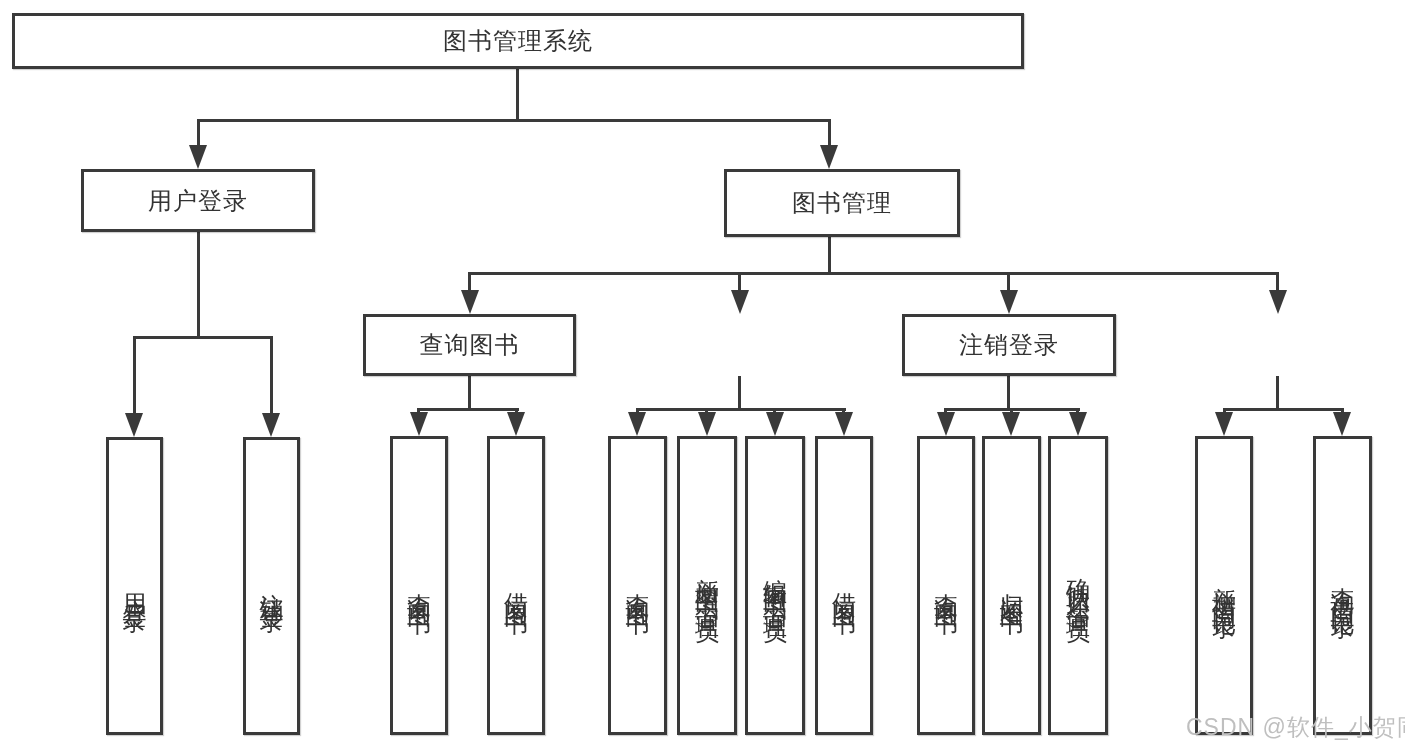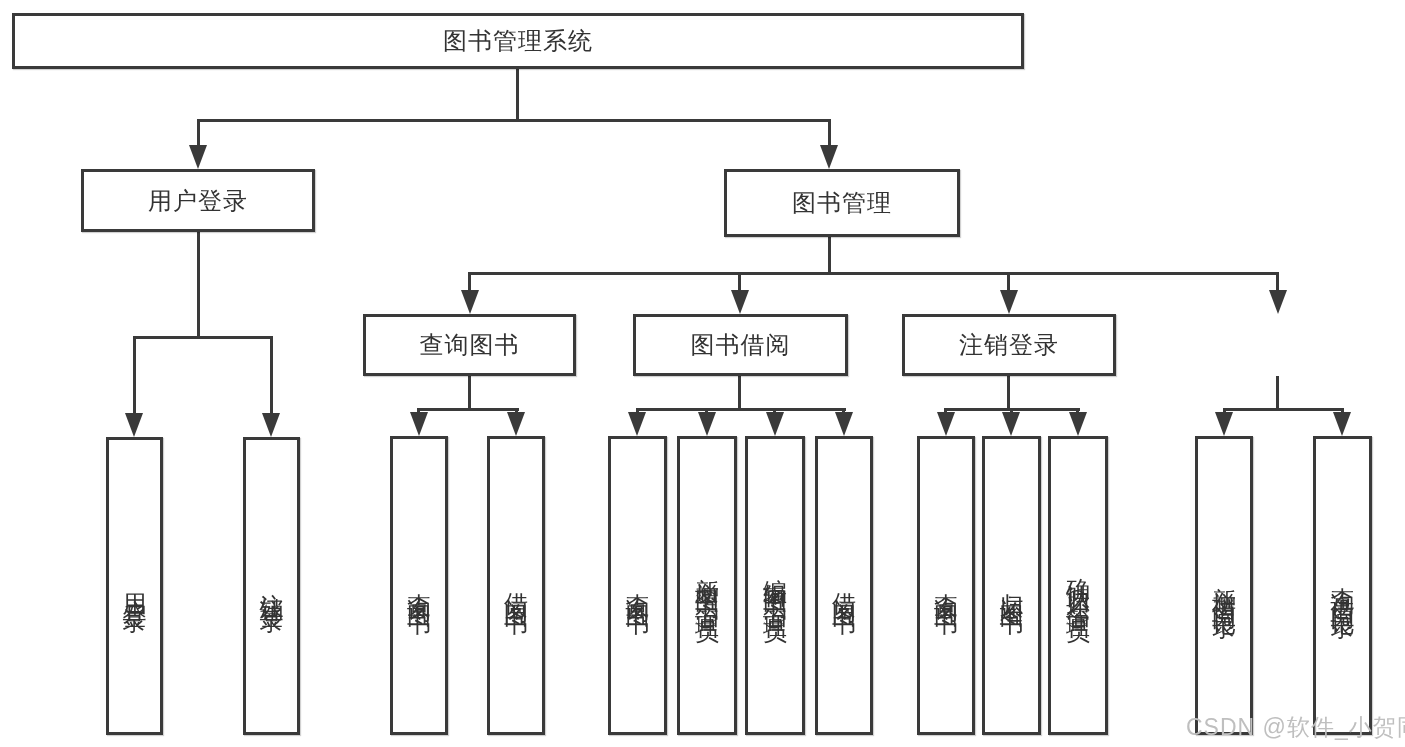--- a/index.html
+++ b/index.html
@@ -59,7 +59,6 @@
   <div class="box" style="left:724px;top:169px;width:236px;height:68px">图书管理</div>
 
   <div class="box" style="left:363px;top:314px;width:213px;height:62px">查询图书</div>
-  <div class="box" style="left:633px;top:314px;width:215px;height:62px">图书借阅</div>
   <div class="box" style="left:902px;top:314px;width:214px;height:62px">注销登录</div>
 
   <div class="box vbox" style="left:106px;top:437px;width:57px;height:298px">用户登录</div>

